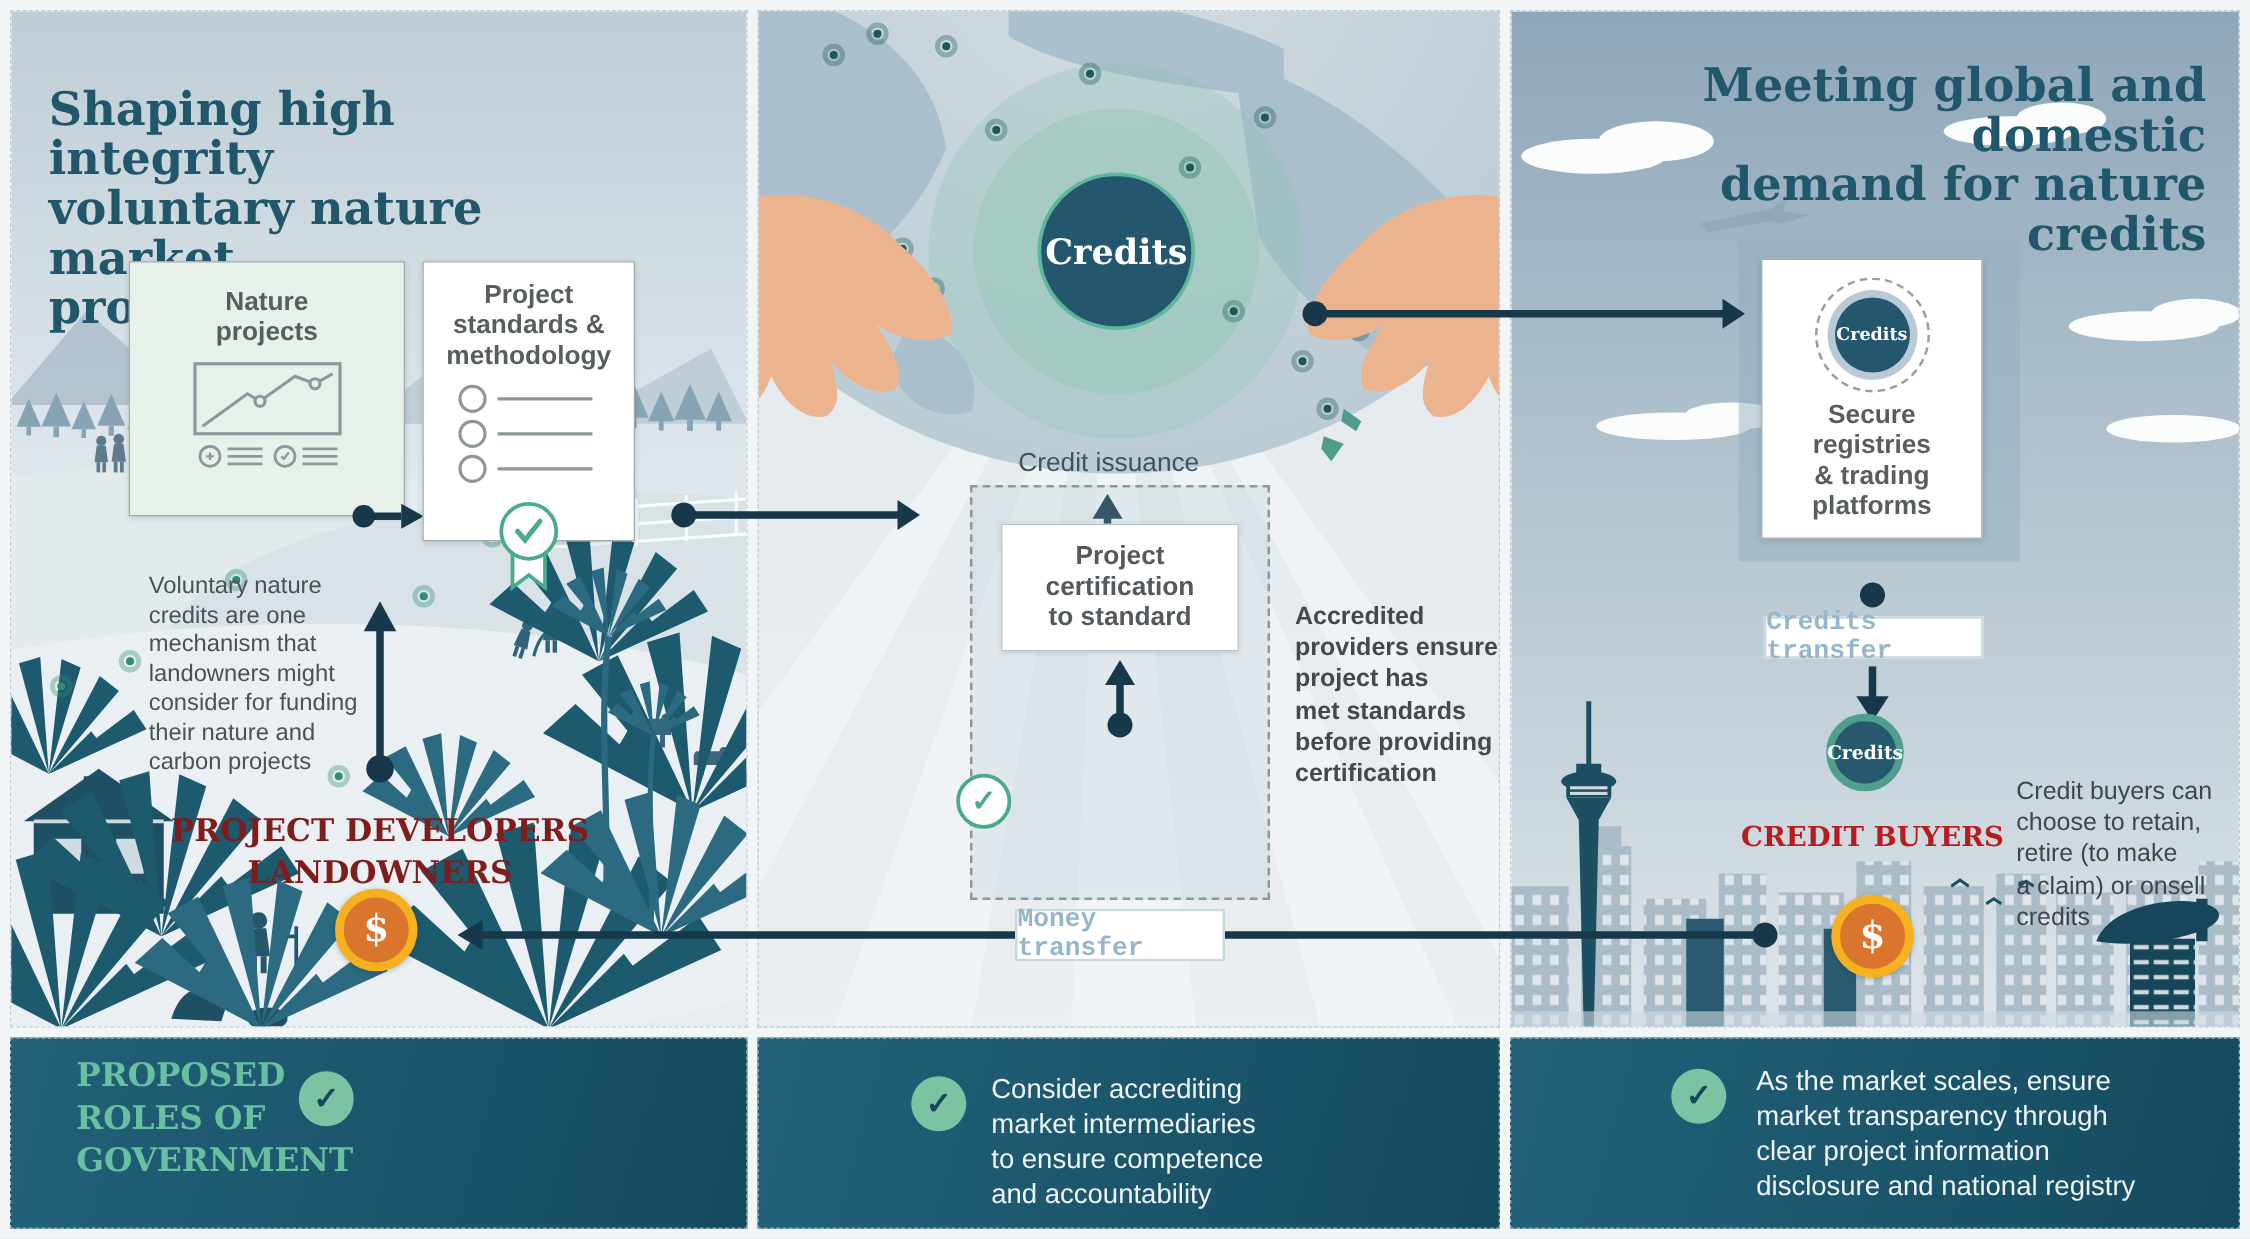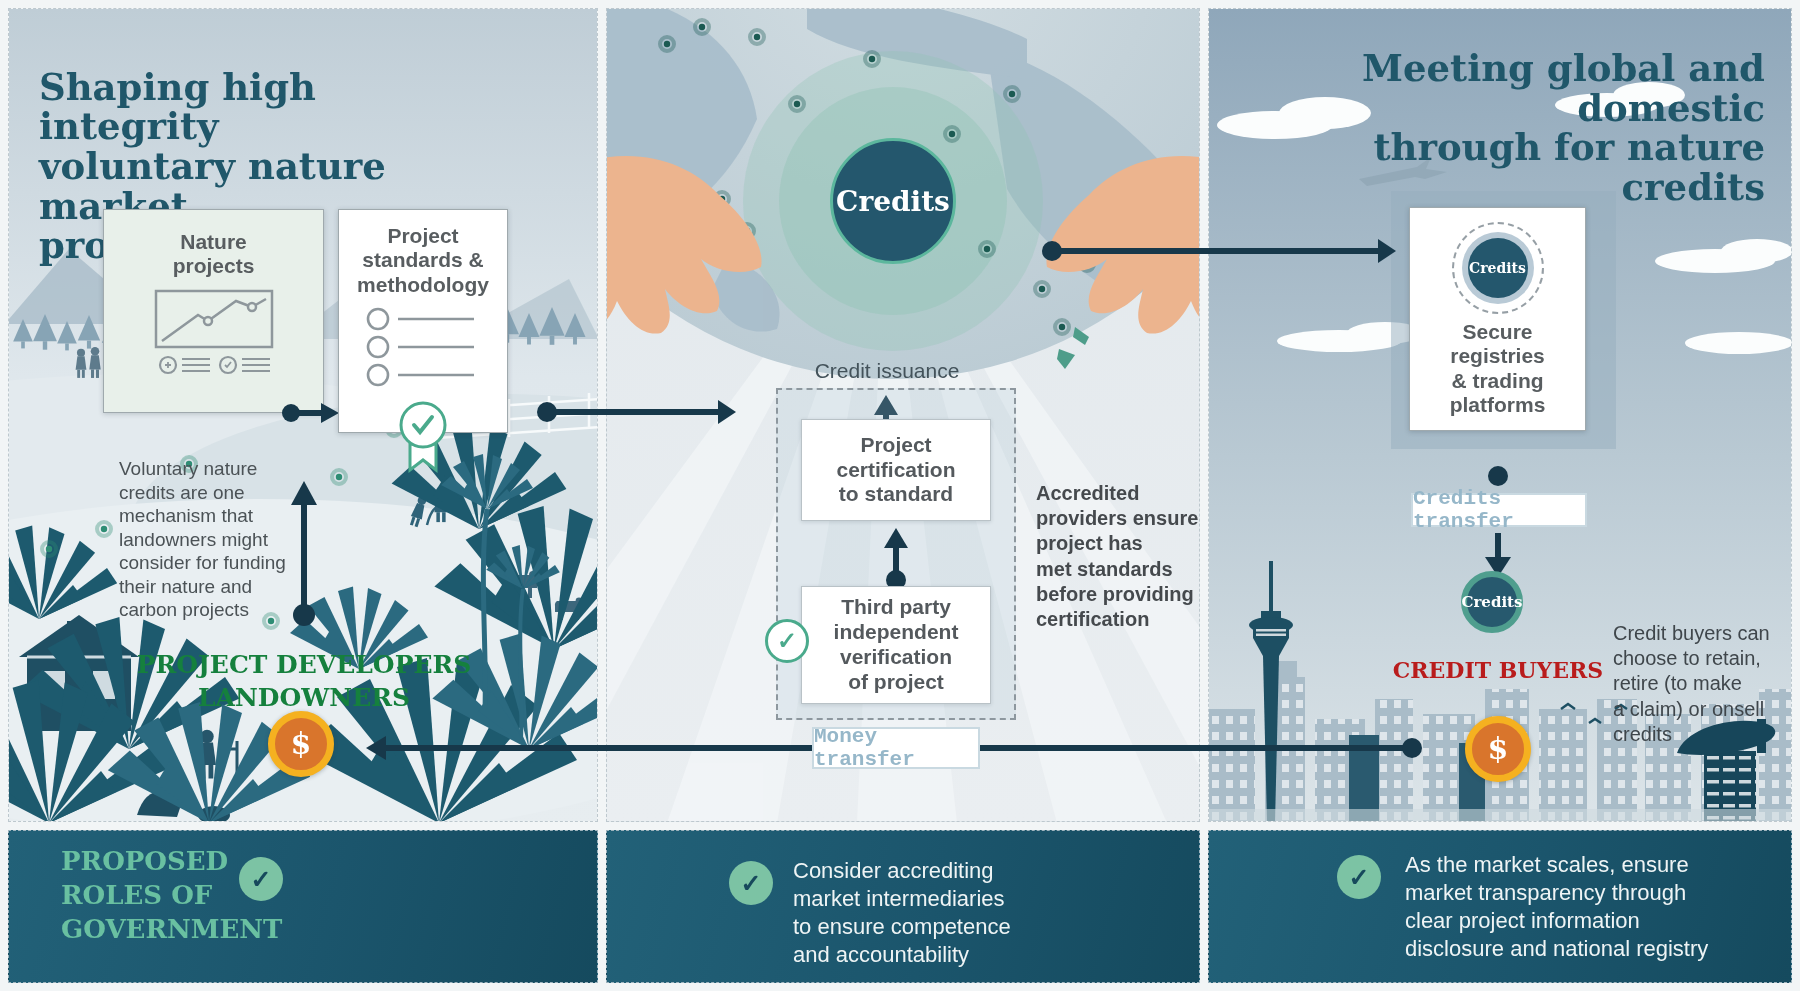--- a/index.html
+++ b/index.html
@@ -448,7 +448,7 @@
     </svg>
 
     <h2 class="abs panel-title" style="right:26px;top:40px;width:520px;text-align:right;margin:0;">Meeting global and domestic
-through for nature credits</h2>
+demand for nature credits</h2>
 
     <div class="abs" style="left:182px;top:182px;width:225px;height:258px;background:rgba(150,173,189,.5);"></div>
 

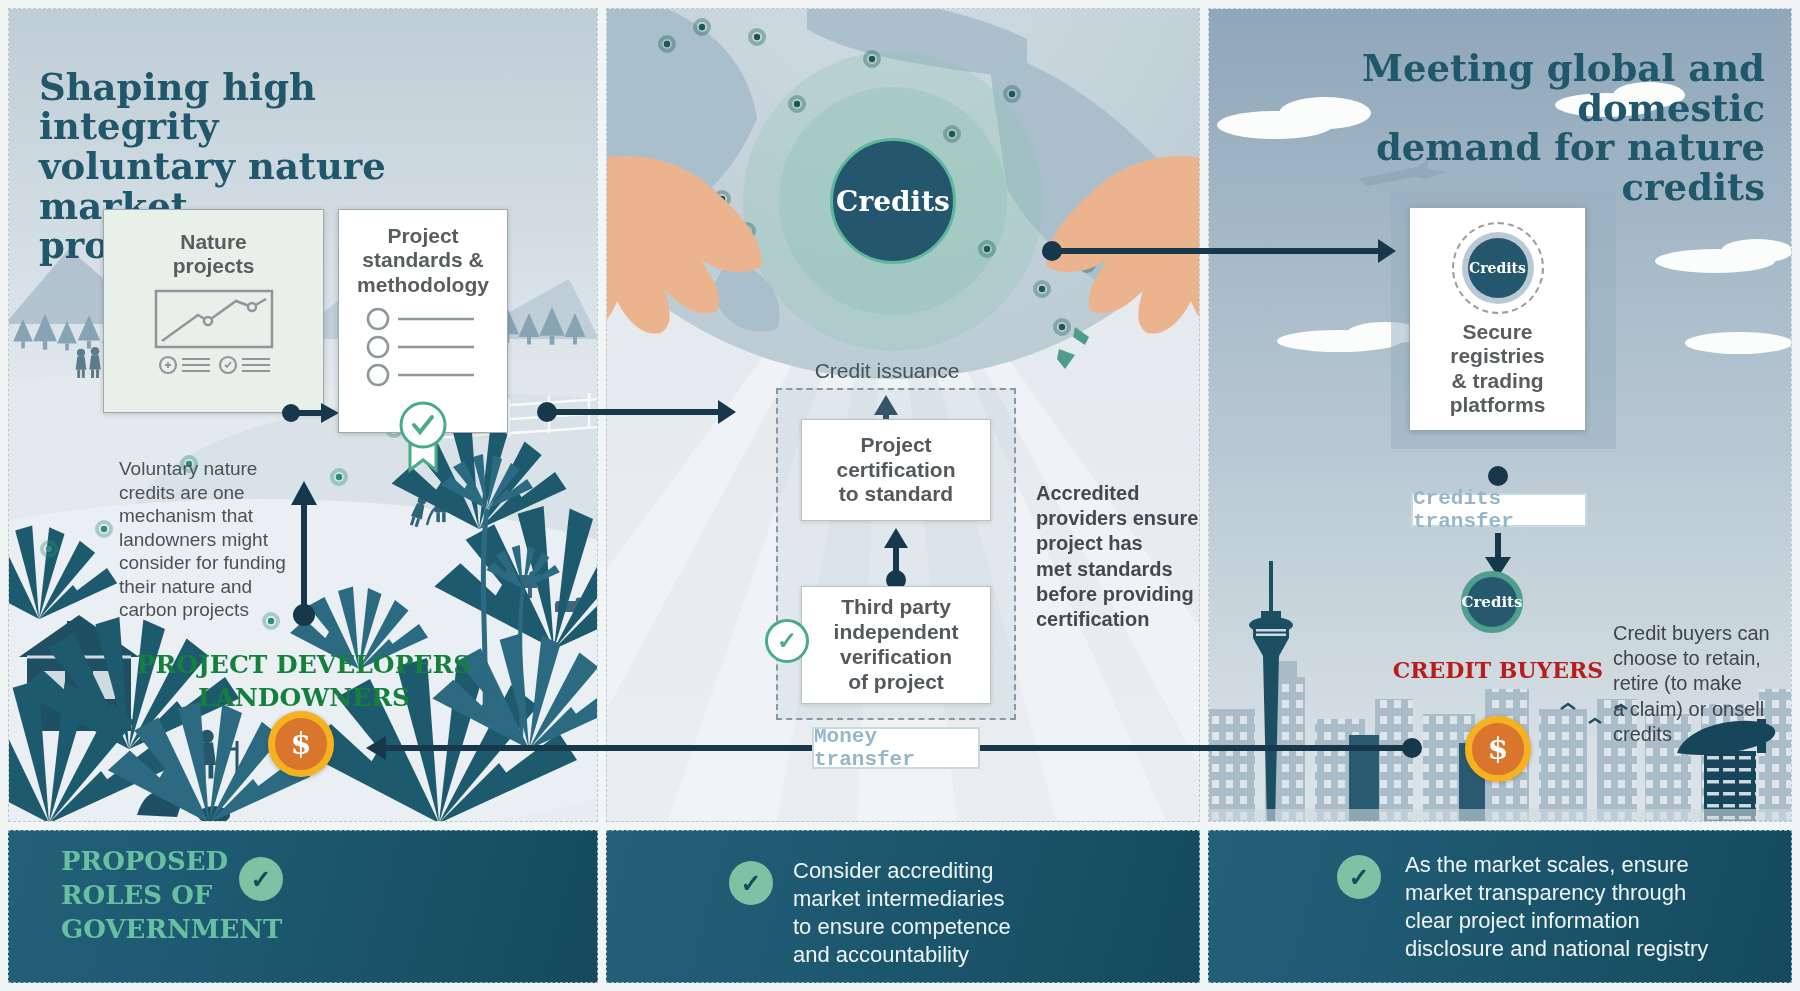--- a/index.html
+++ b/index.html
@@ -341,10 +341,6 @@
         </g>
     </svg>
 
-    <div class="flow-box" style="left:194px;top:577px;width:190px;height:118px;">Third party
-independent
-verification
-of project</div>
 
     <div class="check-ring" style="left:158px;top:610px;">
       <span>✓</span>

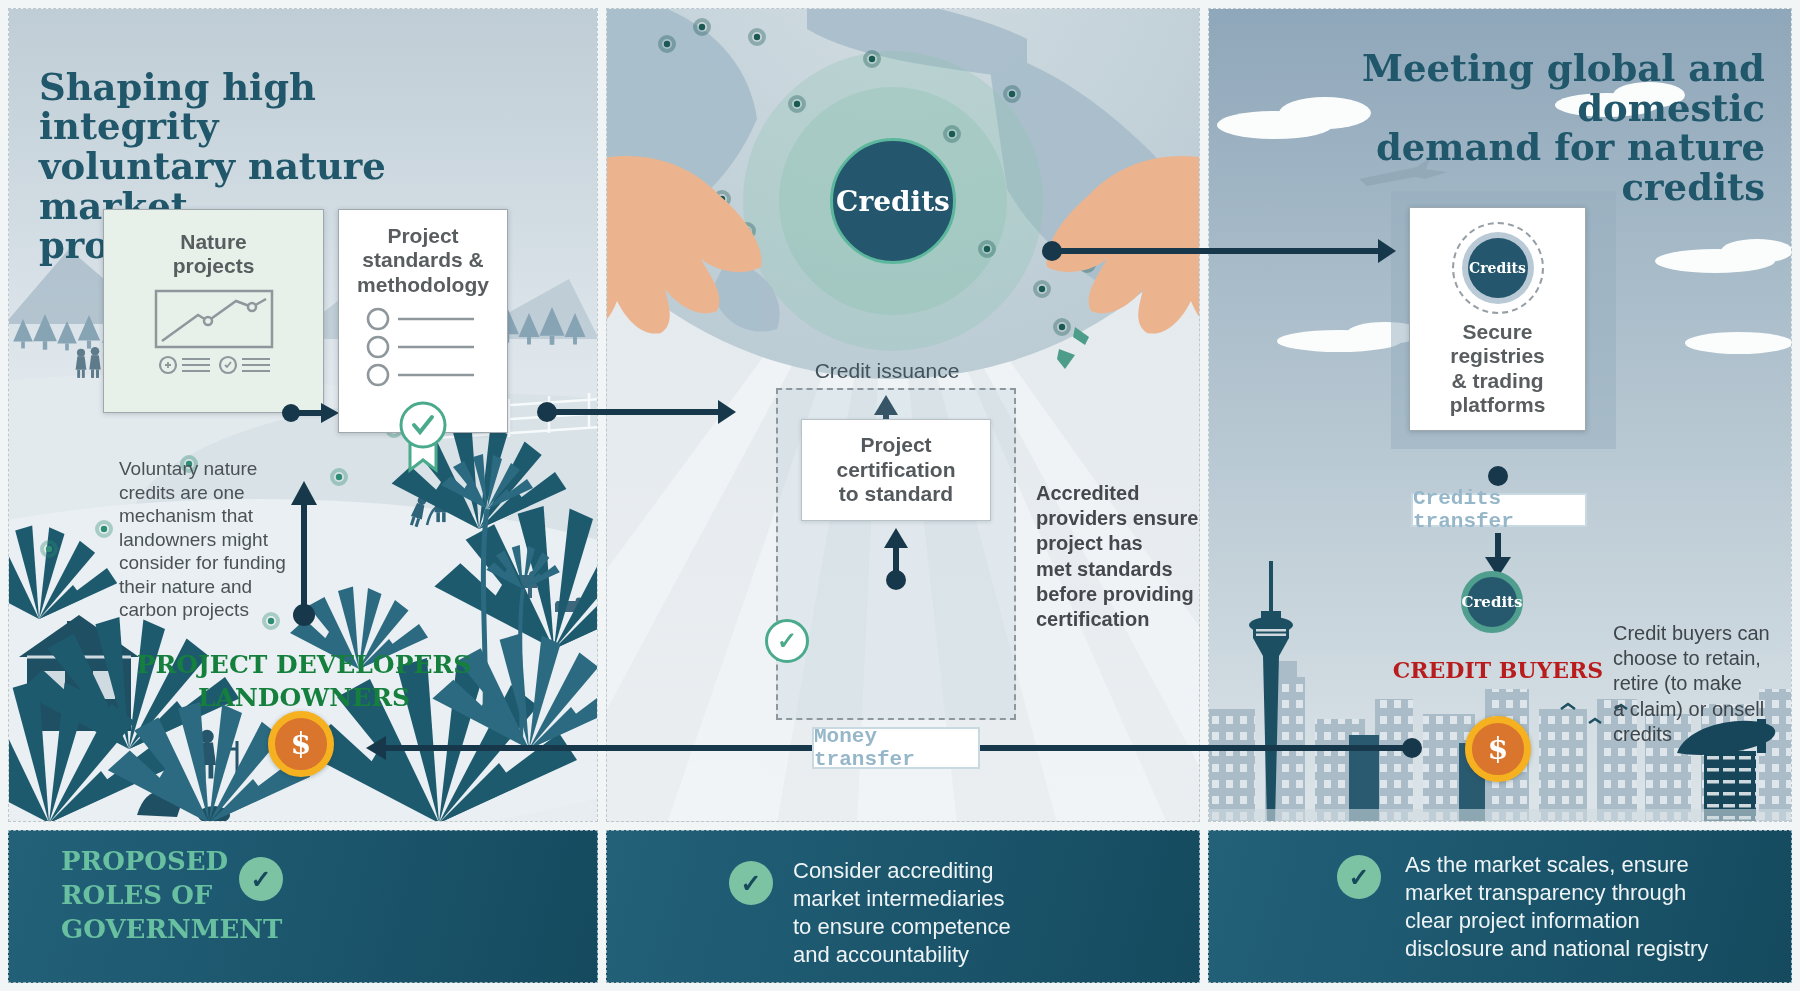--- a/index.html
+++ b/index.html
@@ -18,7 +18,7 @@
         text-align:center;}
   .card-label{font-size:21px;line-height:1.16;font-weight:600;color:#585d60;white-space:pre-line;}
   .para{font-size:19px;line-height:1.24;color:#4b5256;white-space:pre-line;}
-  .serif-caps{font-family:"DejaVu Serif",serif;font-weight:bold;color:#15803d;text-align:center;
+  .serif-caps{font-family:"DejaVu Serif",serif;font-weight:bold;color:#7f1d1d;text-align:center;
               white-space:pre-line;}
   .coin{position:absolute;width:66px;height:66px;border-radius:50%;background:#d9752c;
         border:7px solid #f5b120;display:flex;align-items:center;justify-content:center;

